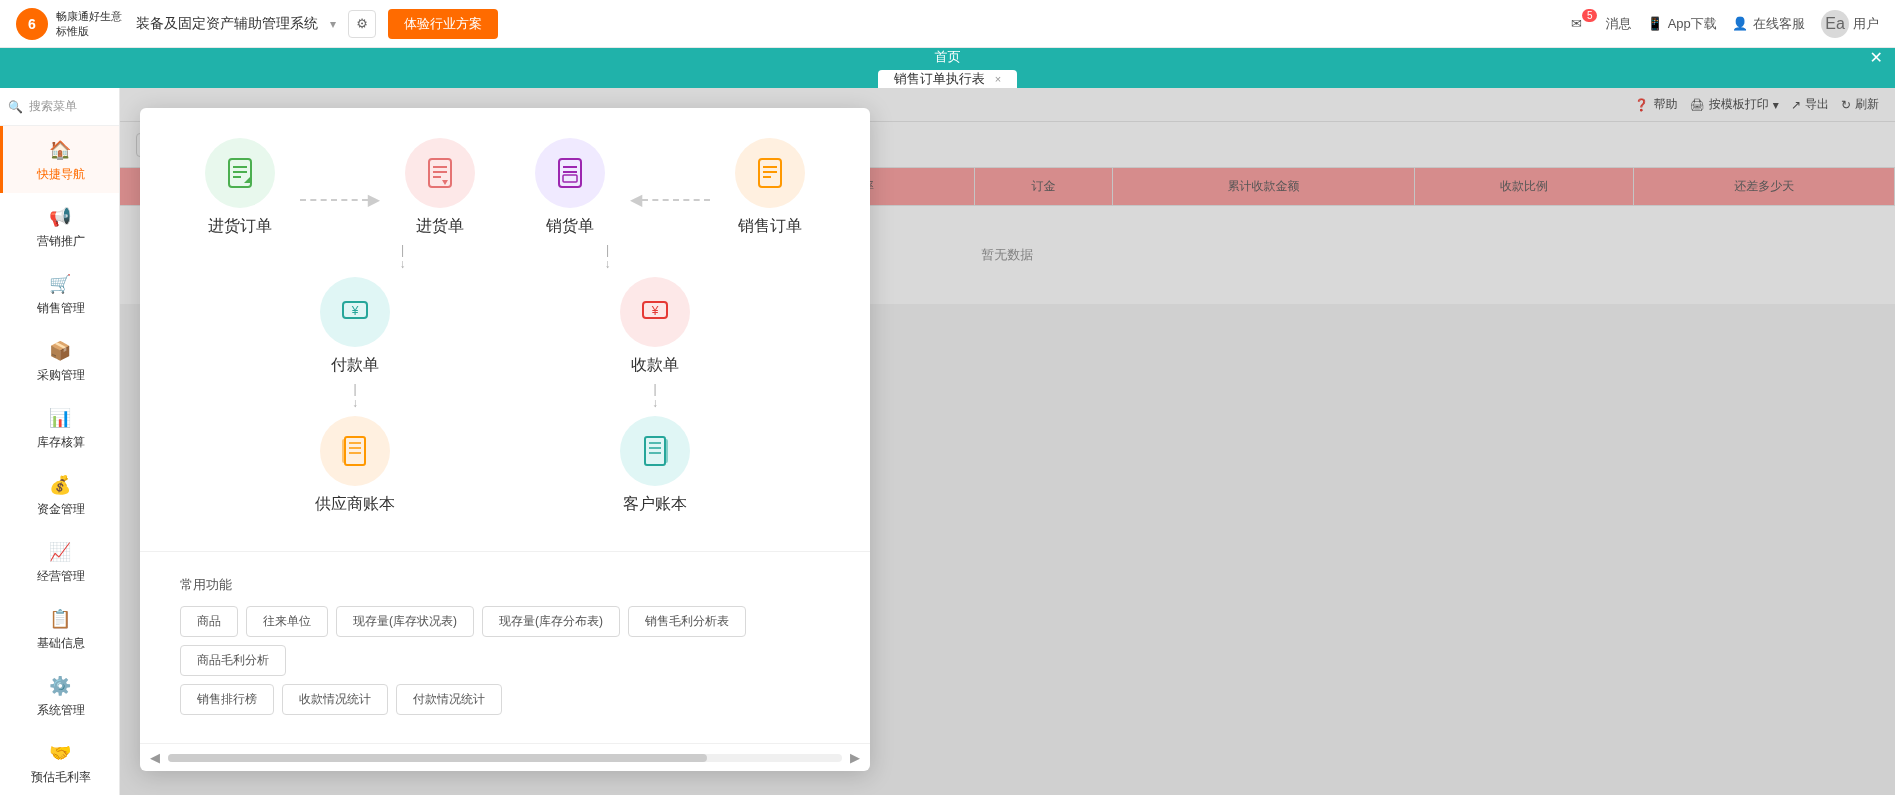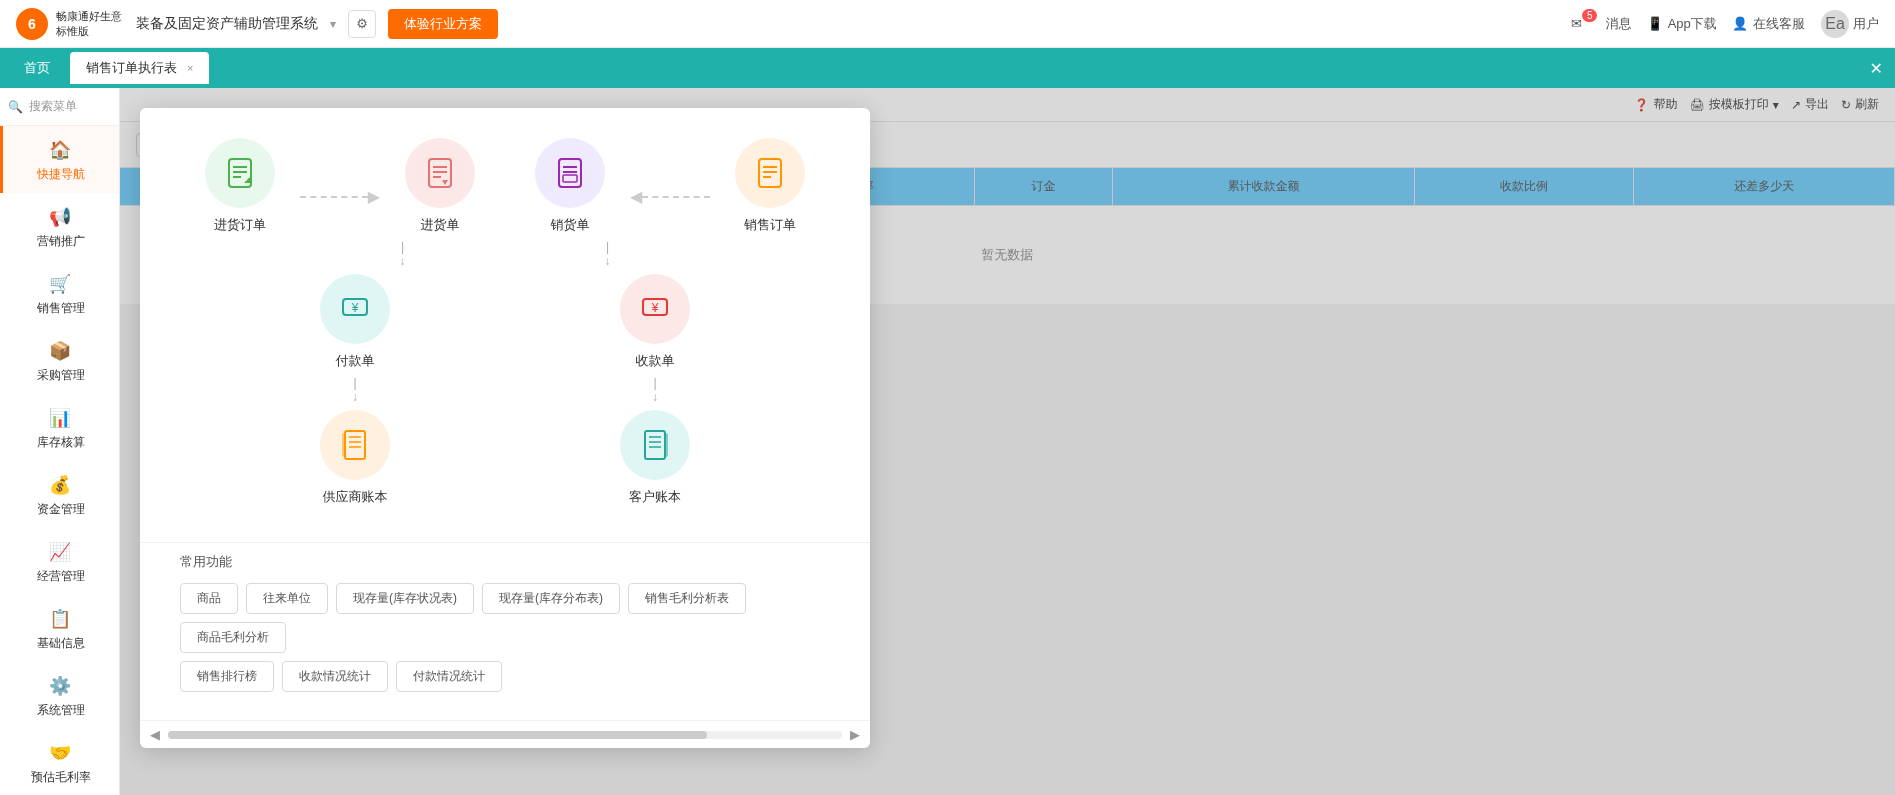--- a/index.html
+++ b/index.html
@@ -100,6 +100,7 @@
       padding: 0 8px;
       gap: 4px;
       position: relative;
+      flex-direction: column;
     }
     .nav-tab {
       height: 32px;

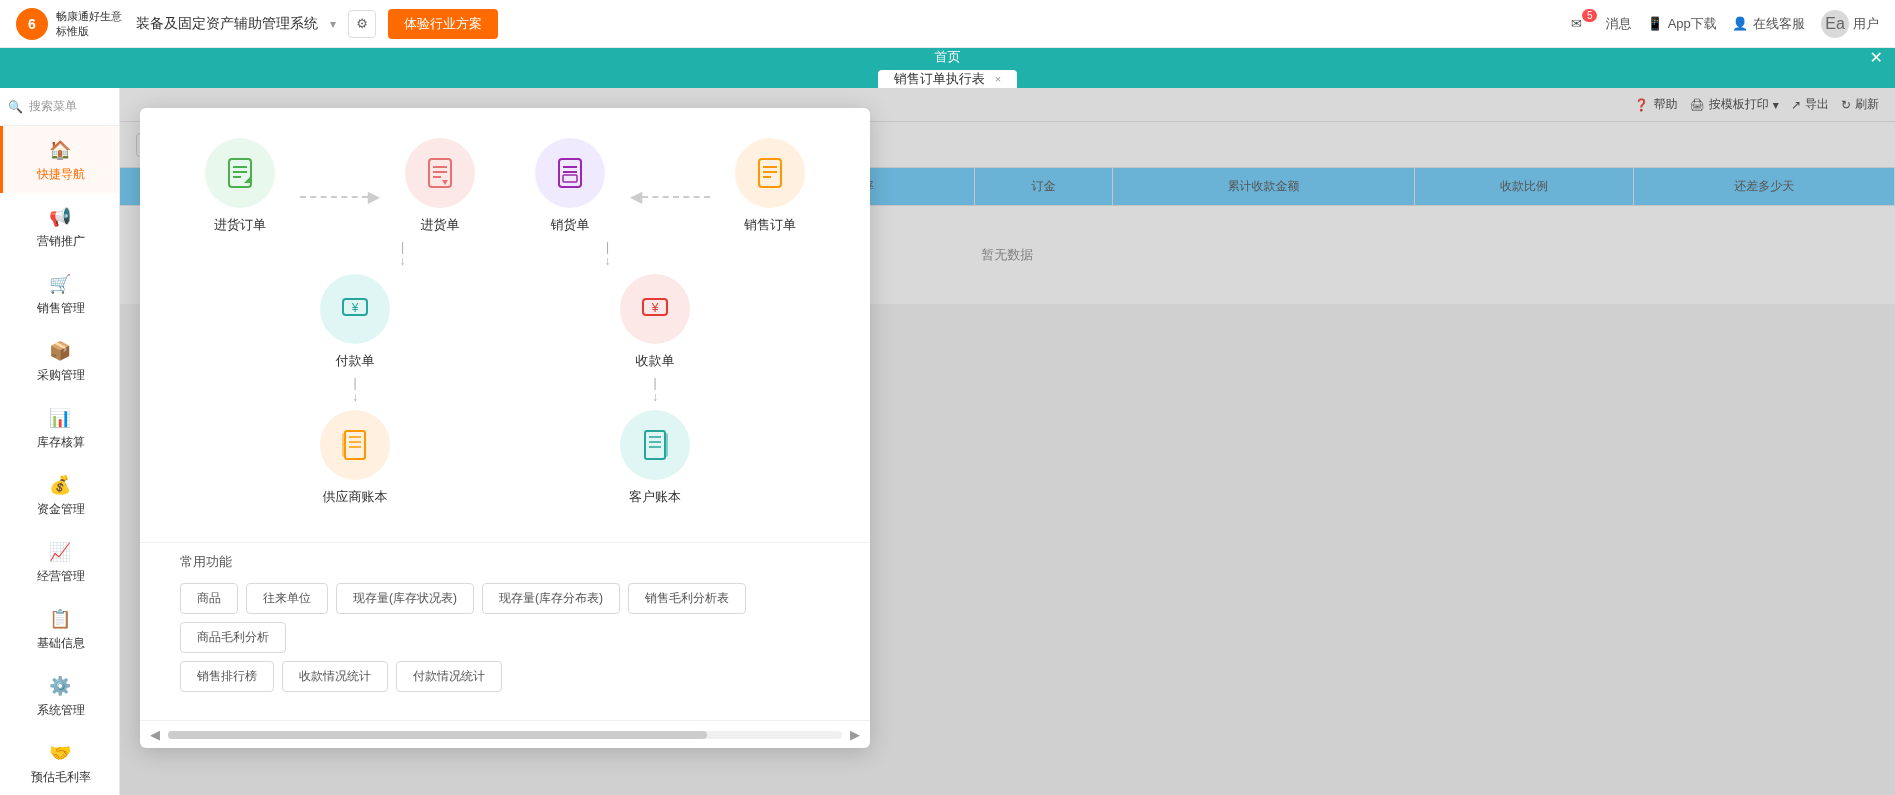--- a/index.html
+++ b/index.html
@@ -279,7 +279,7 @@
       font-size: 12px;
     }
     .data-table th {
-      background: #7dd3fc;
+      background: #fca5a5;
       border-bottom: 1px solid #e8e8e8;
       border-right: 1px solid #e8e8e8;
       padding: 10px 8px;

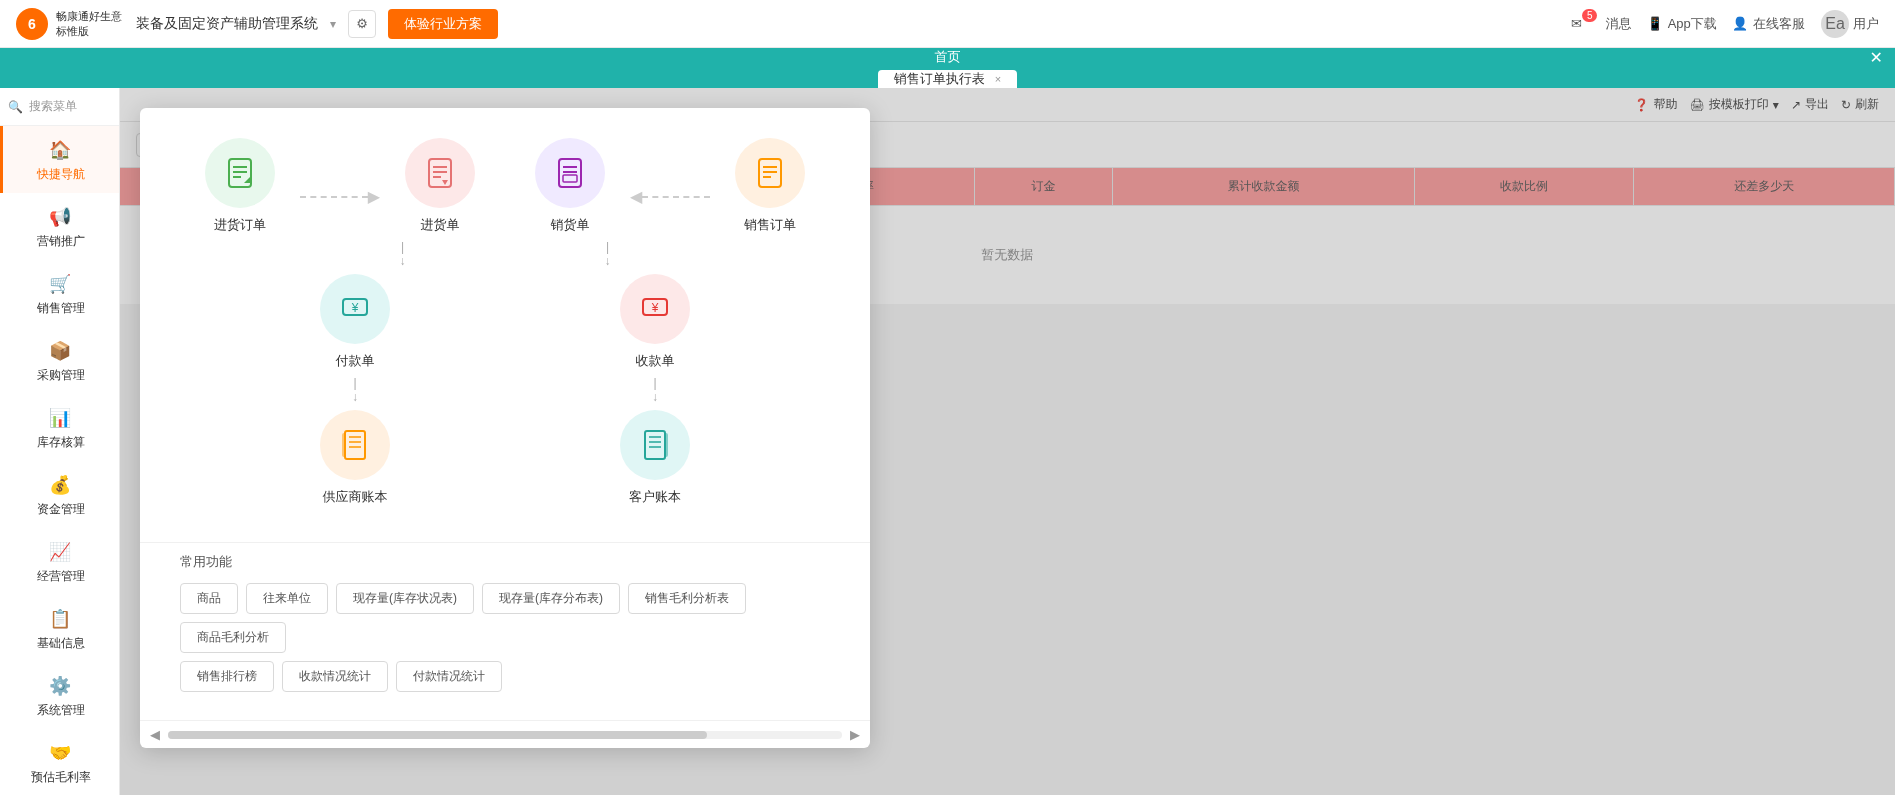--- a/index.html
+++ b/index.html
@@ -349,7 +349,7 @@
     .flow-circle.teal { background: #e0f6f5; }
     .flow-circle.red { background: #fde8e8; }
     .flow-node-label {
-      font-size: 13px;
+      font-size: 16px;
       color: #333;
     }
     .flow-arrow-h {

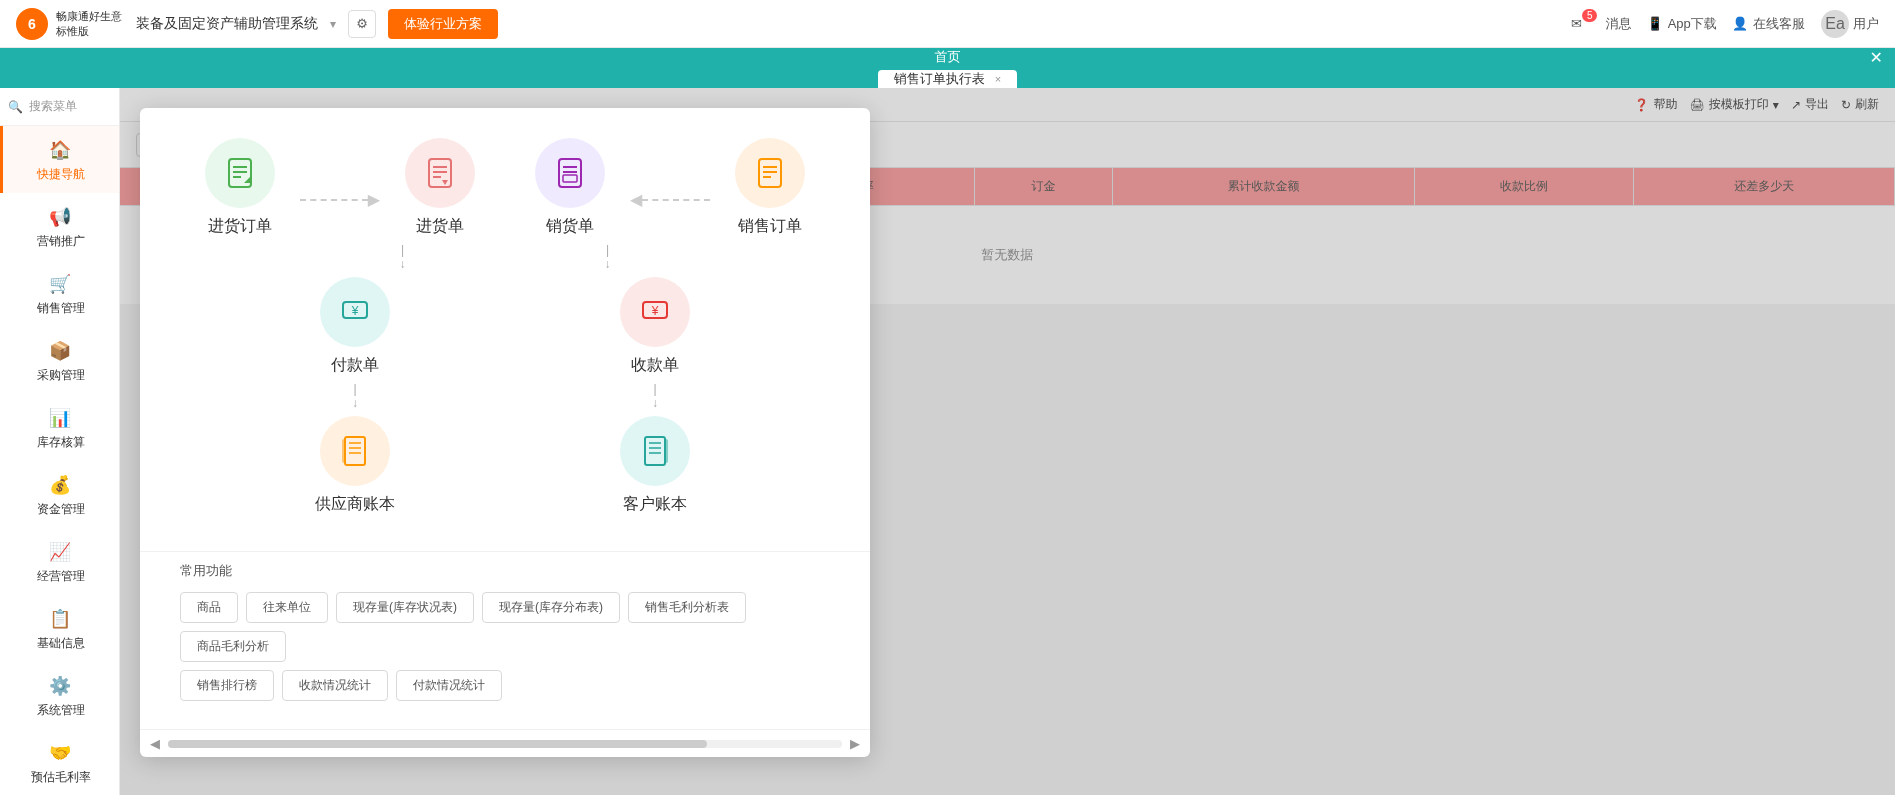--- a/index.html
+++ b/index.html
@@ -387,7 +387,7 @@
 
     
     .common-functions {
-      padding: 10px 40px 20px;
+      padding: 24px 40px 20px;
       border-top: 1px solid #f0f0f0;
     }
     .common-title {

